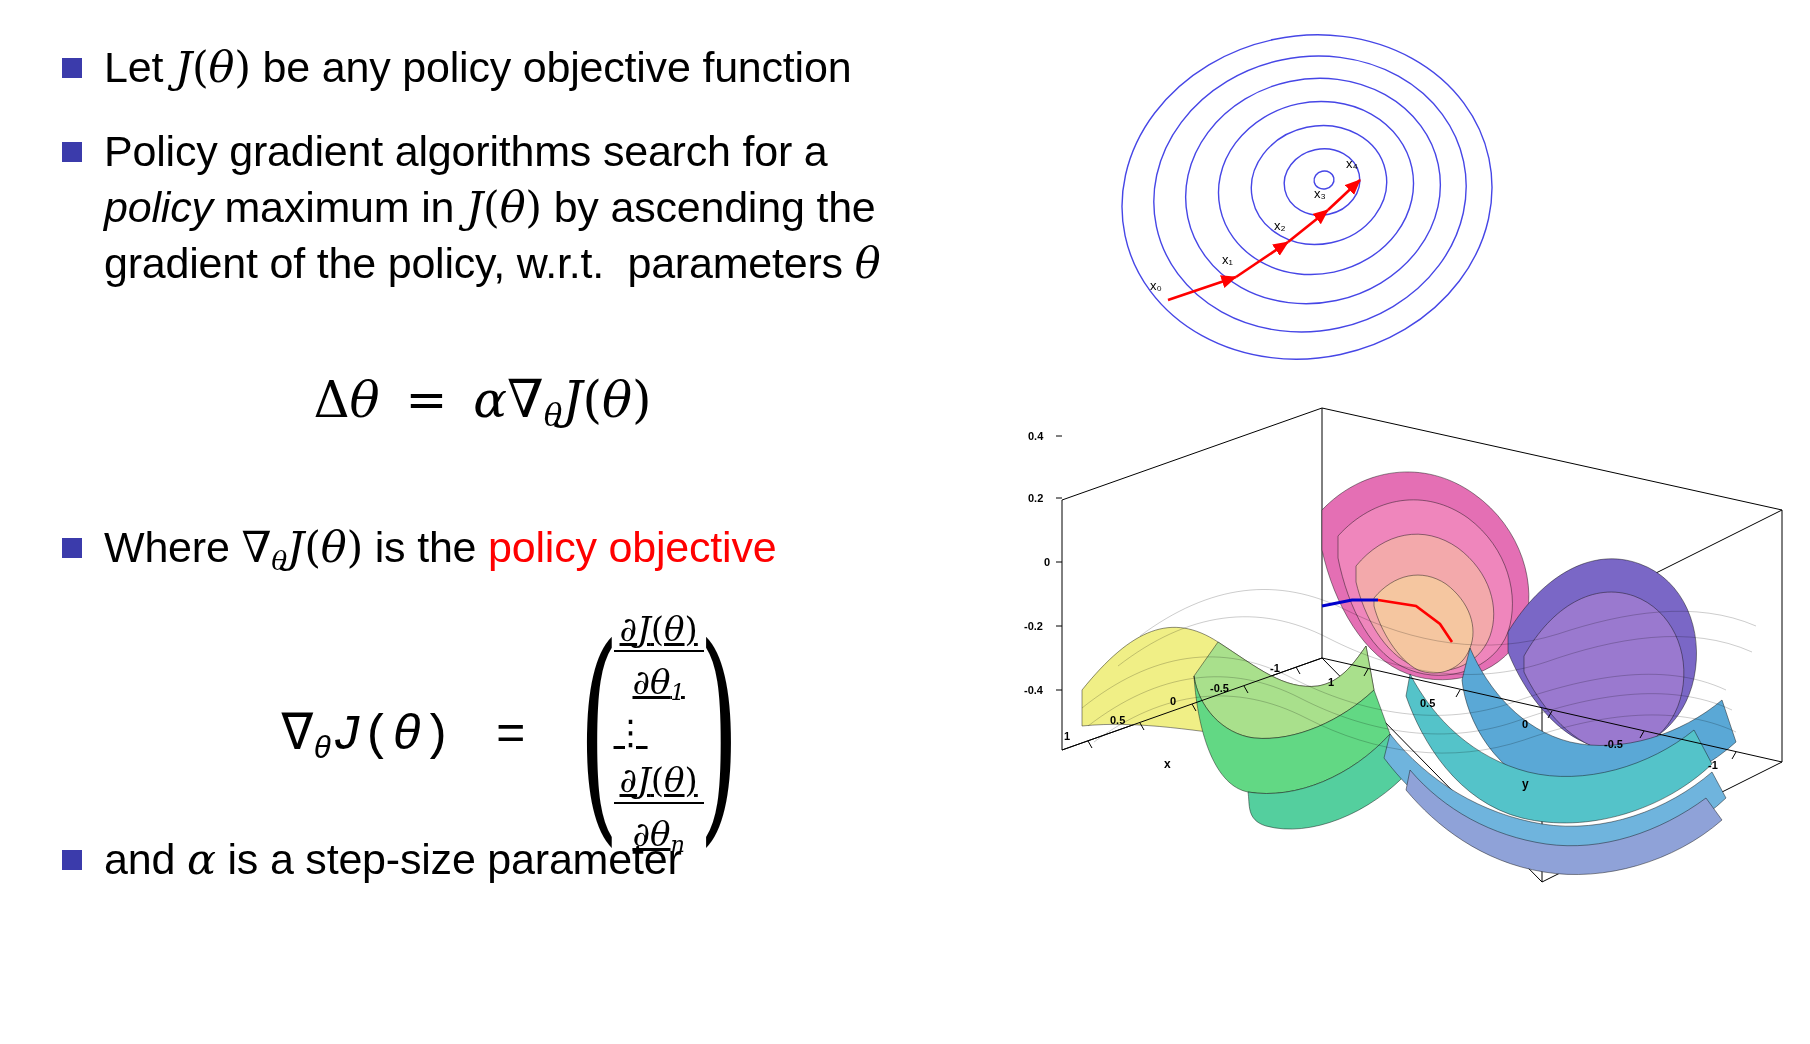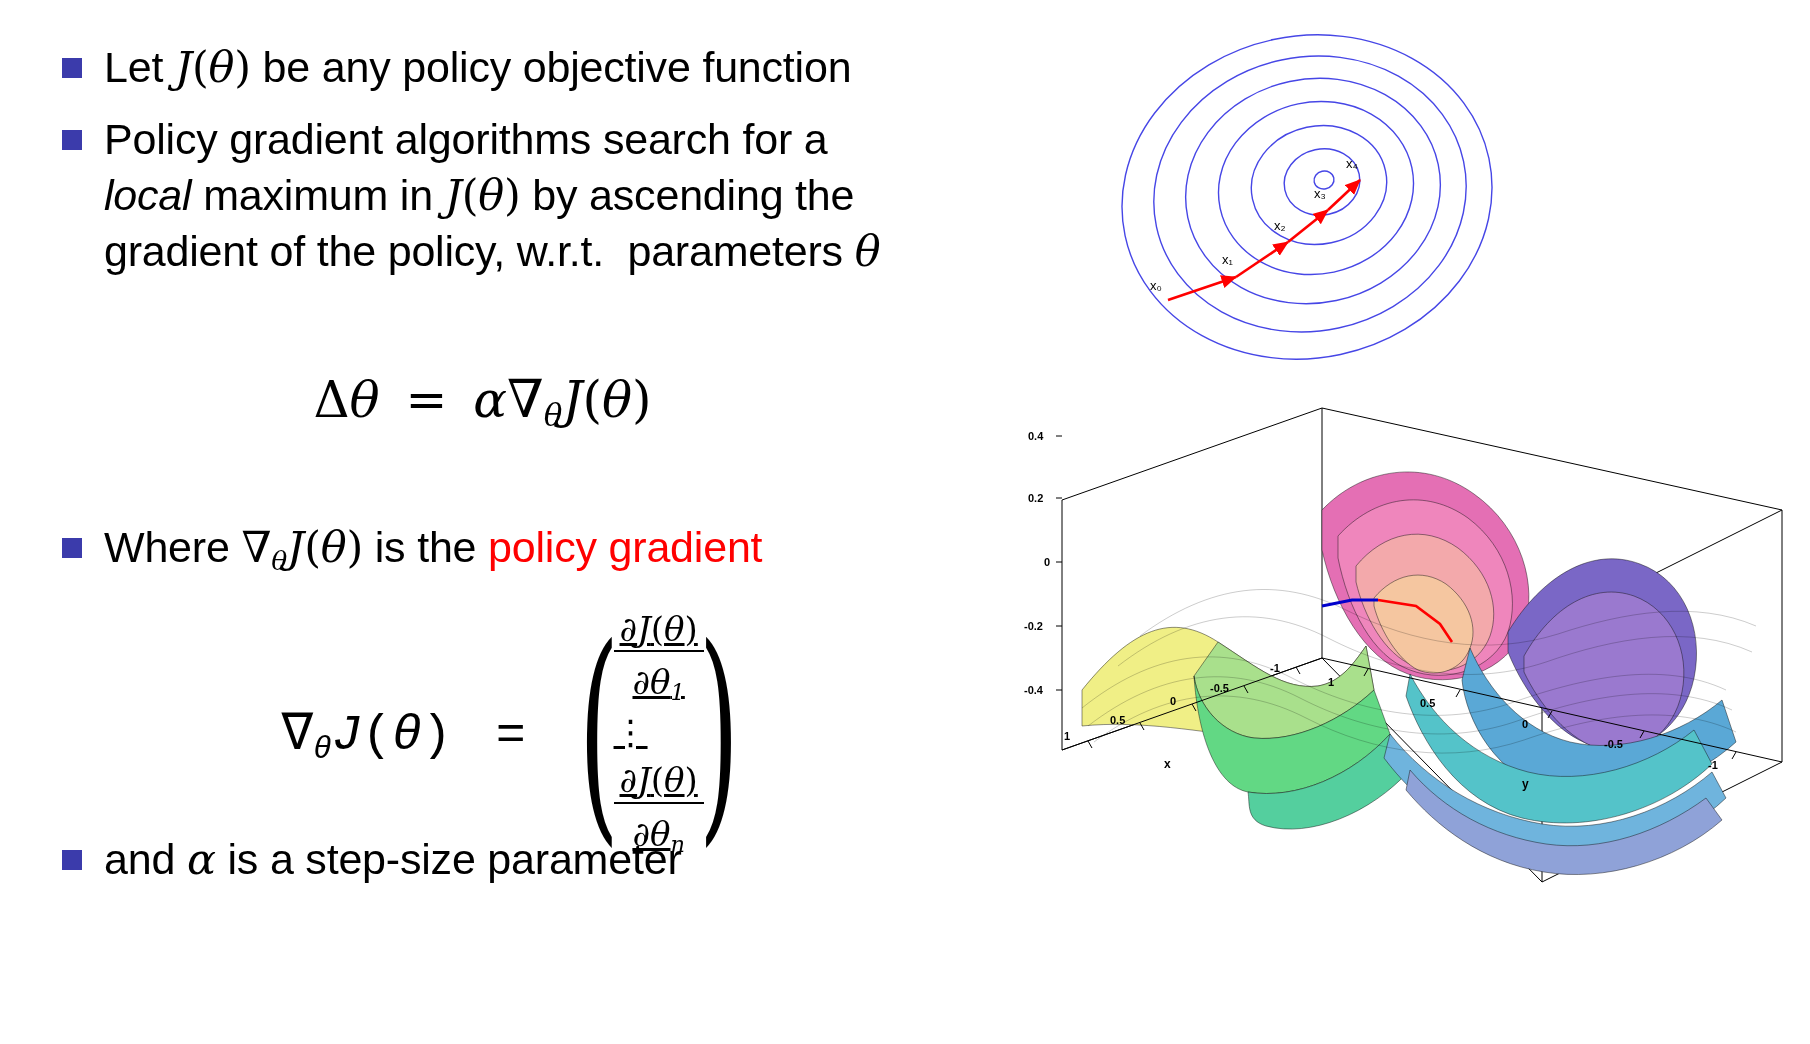--- a/index.html
+++ b/index.html
@@ -75,7 +75,7 @@
         be any policy objective function</span>
     </div>
 
-    <div class="bullet-row" style="left:62px;top:112px;width:940px;">
+    <div class="bullet-row" style="left:62px;top:124px;width:940px;">
       <span class="bsq"></span>
       <span class="btext">Policy gradient algorithms search for a<br>
         <i>local</i> maximum in

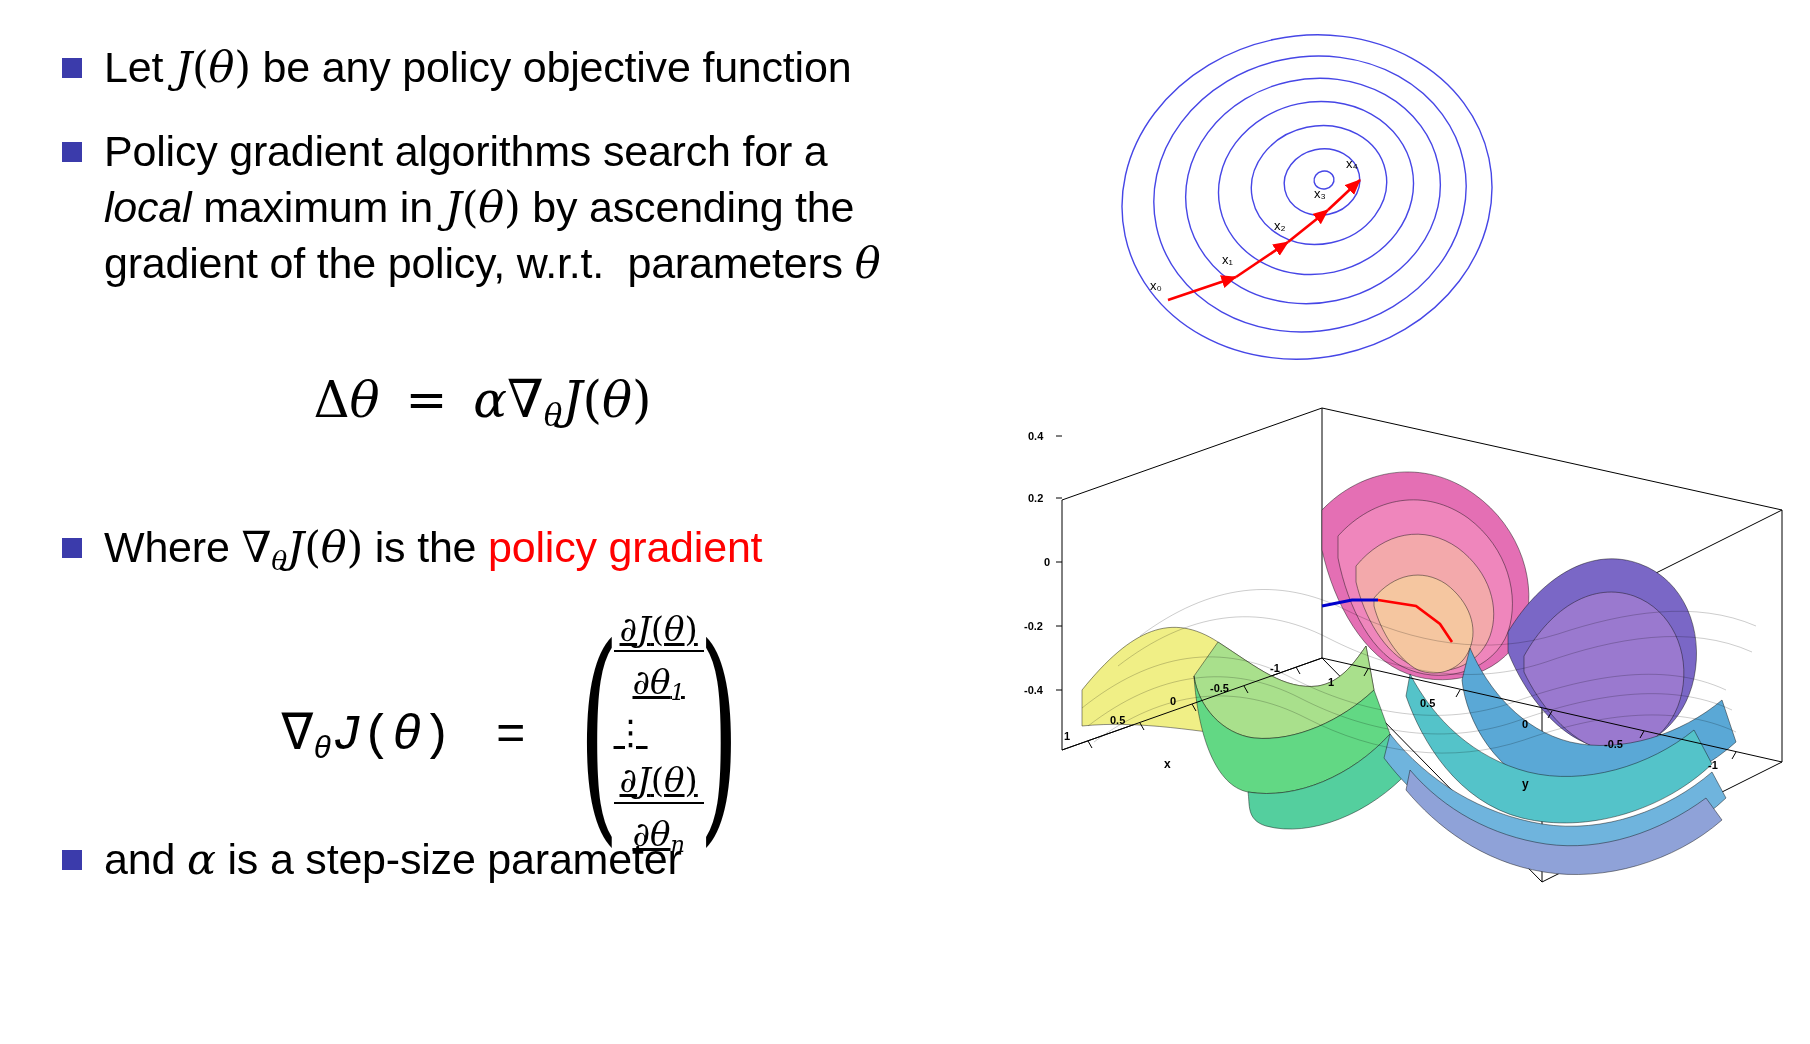--- a/index.html
+++ b/index.html
@@ -78,7 +78,7 @@
     <div class="bullet-row" style="left:62px;top:124px;width:940px;">
       <span class="bsq"></span>
       <span class="btext">Policy gradient algorithms search for a<br>
-        <i>local</i> maximum in
+        <i>policy</i> maximum in
         <span class="mi">J</span><span class="mu">(</span><span class="mi">θ</span><span class="mu">)</span>
         by ascending the<br>
         gradient of the policy, w.r.t.&nbsp; parameters <span class="mi">θ</span></span>

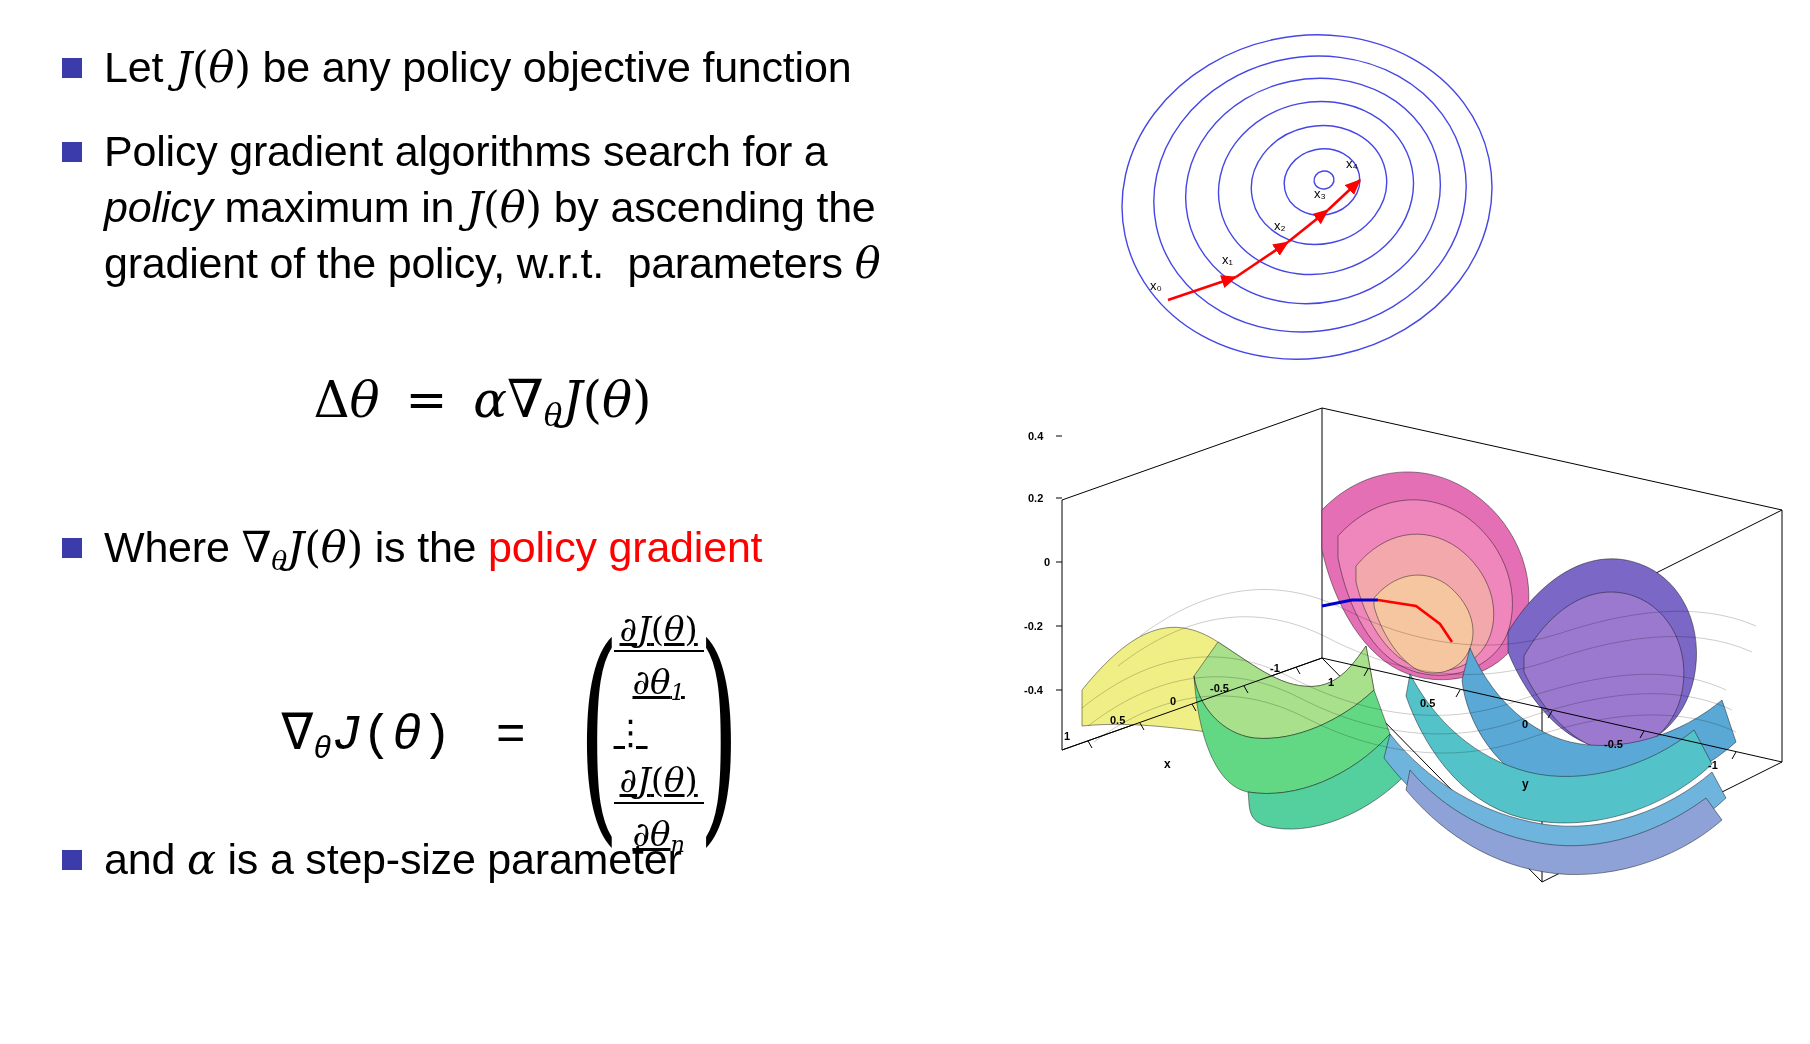--- a/index.html
+++ b/index.html
@@ -94,7 +94,7 @@
       <span class="bsq"></span>
       <span class="btext">Where
         <span class="mu" style="font-family:'DejaVu Serif',serif;">∇</span><span class="sub" style="font-family:'DejaVu Serif',serif;">θ</span><span class="mi">J</span><span class="mu">(</span><span class="mi">θ</span><span class="mu">)</span>
-        is the <span class="red">policy gradient</span></span>
+        is the <span class="red">policy objective</span></span>
     </div>
 
     <div class="eq2">

